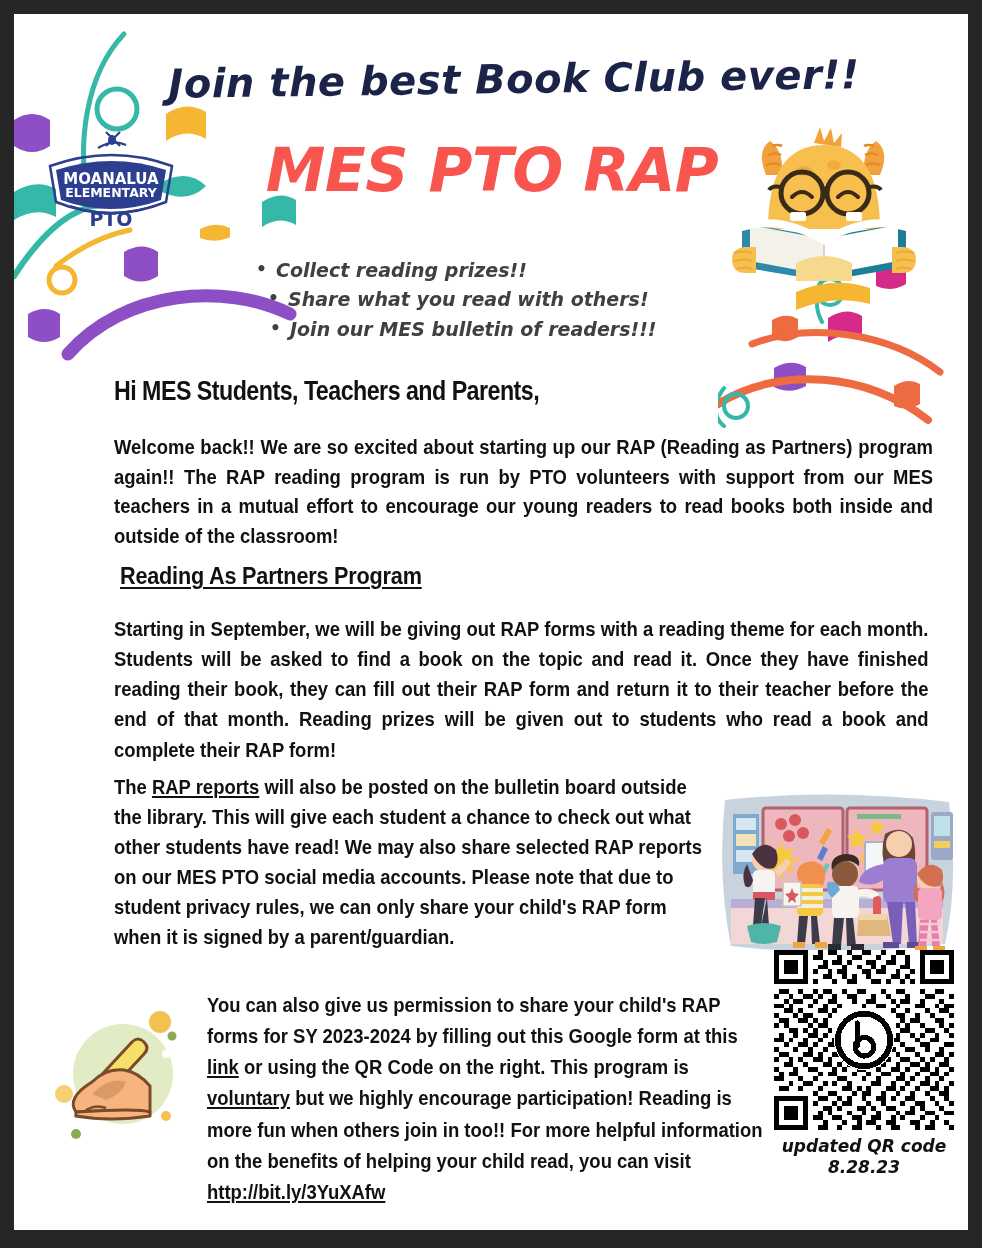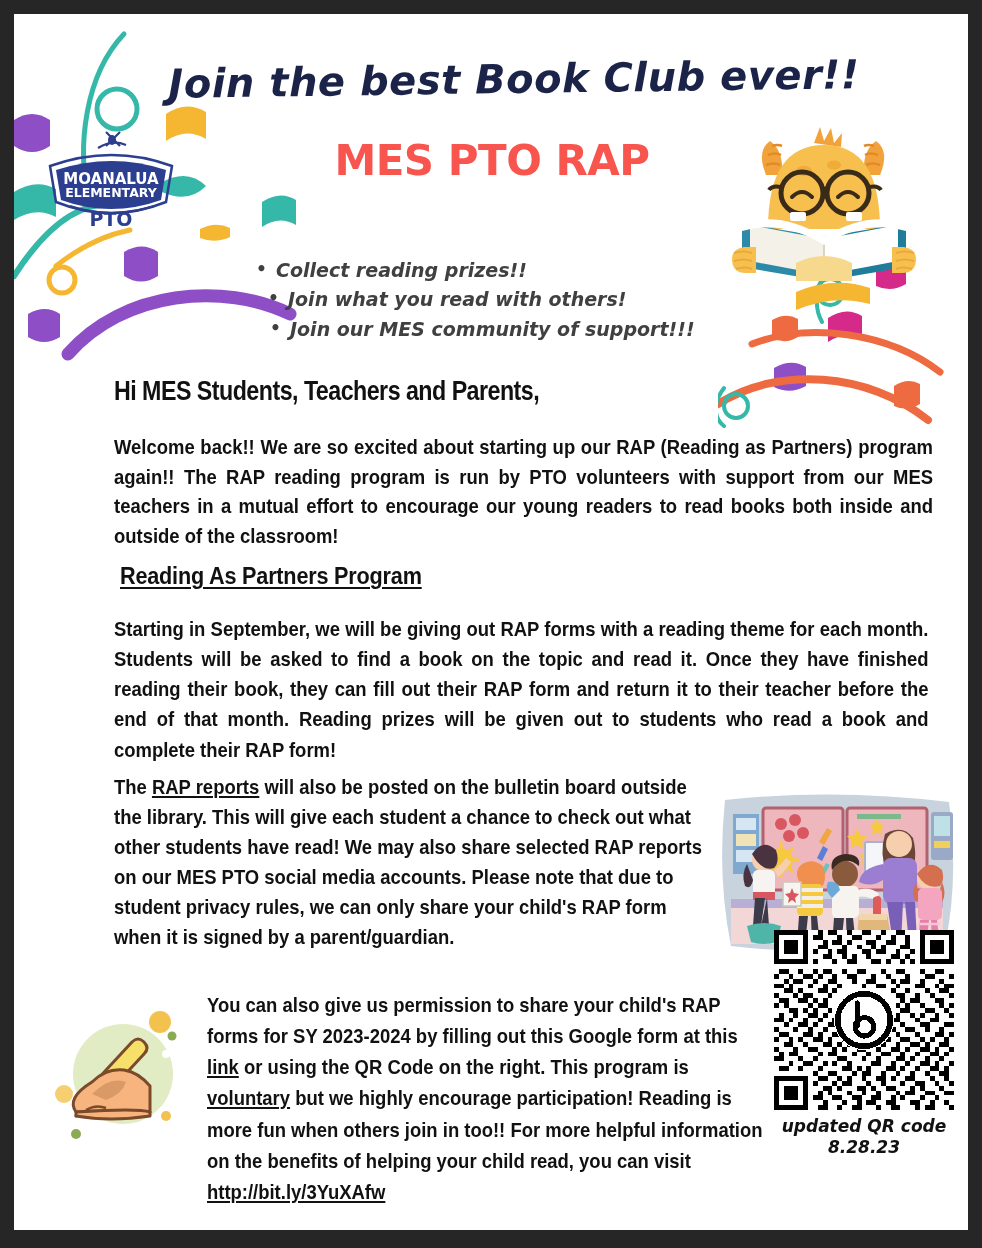--- a/index.html
+++ b/index.html
@@ -46,7 +46,7 @@
     font-weight: 700;
     line-height: 1.02;
   }
-  #title-line1 { font-size: 42px; letter-spacing: -0.5px; }
+  #title-line1 { font-size: 60px; letter-spacing: -0.5px; font-style: italic; }
   #title-line2 { font-size: 46px; letter-spacing: -1.2px; }
 
   

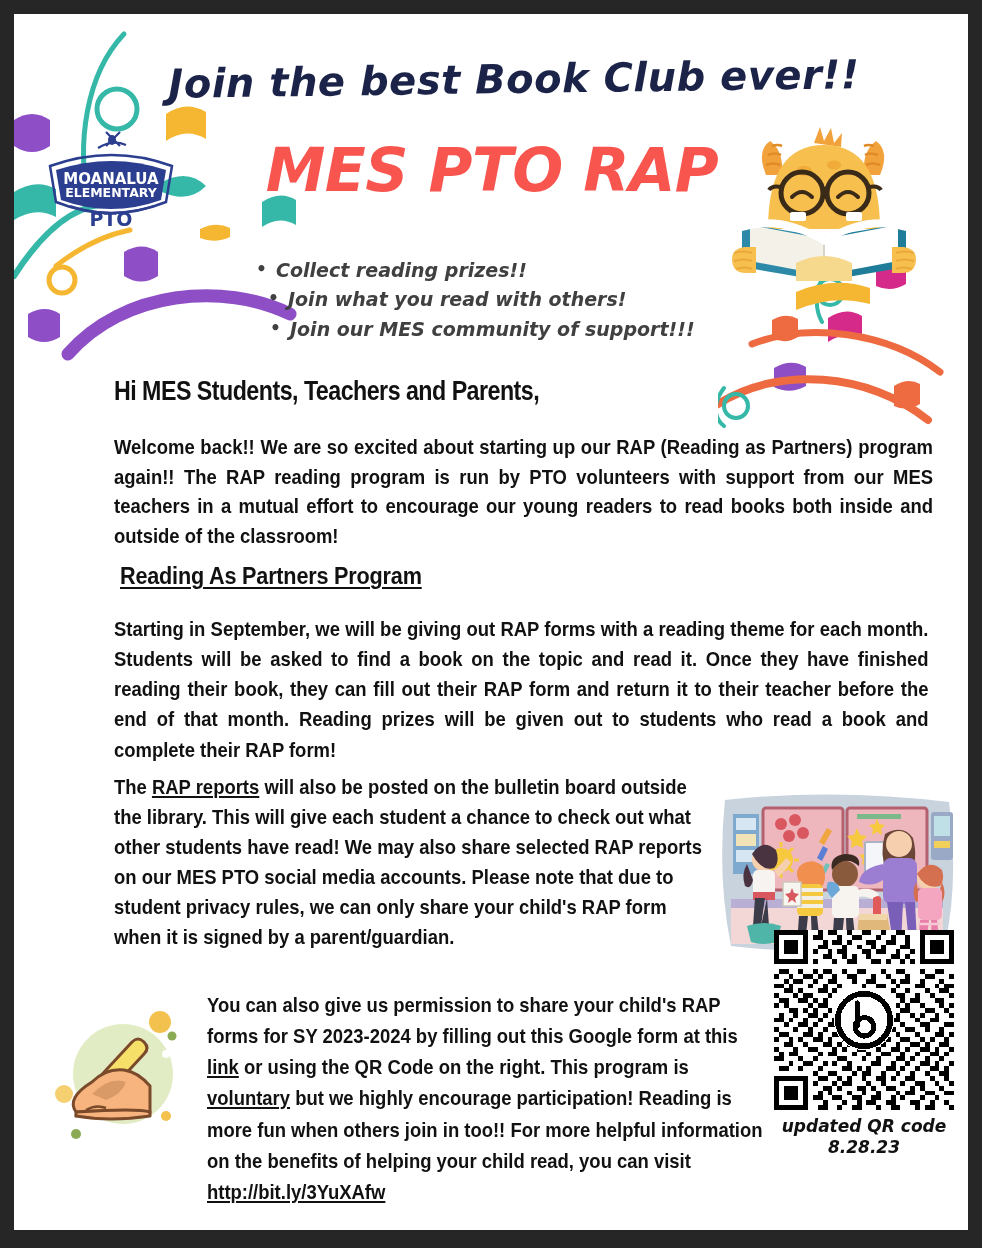--- a/index.html
+++ b/index.html
@@ -196,7 +196,7 @@
 
   <ul id="tagline-list">
     <li>Collect reading prizes!!</li>
-    <li class="indent1">Join  what you read with others!</li>
+    <li class="indent1">Share  what you read with others!</li>
     <li class="indent2">Join our MES community of support!!!</li>
   </ul>
 

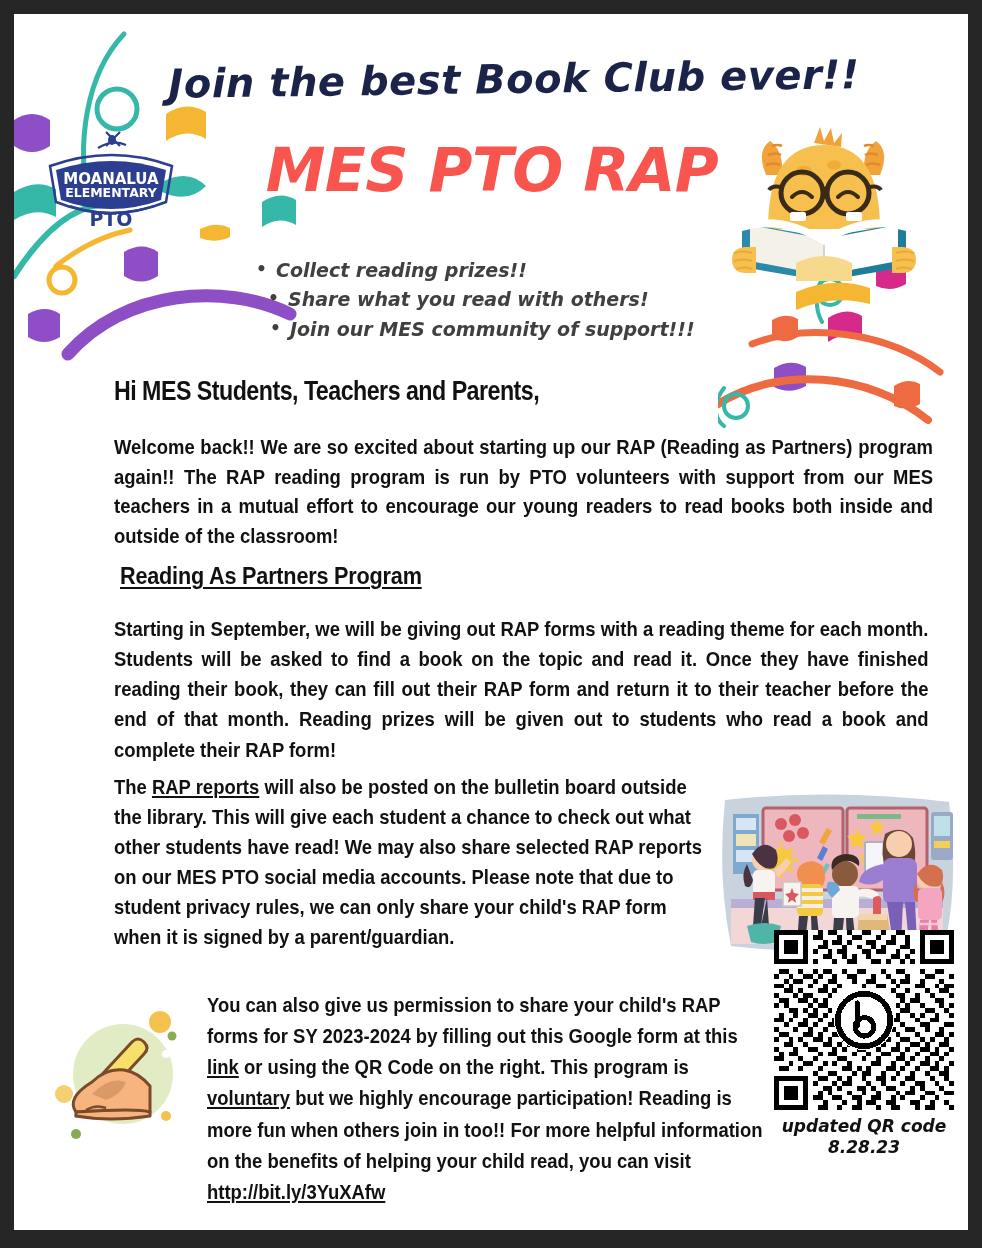--- a/index.html
+++ b/index.html
@@ -197,7 +197,7 @@
   <ul id="tagline-list">
     <li>Collect reading prizes!!</li>
     <li class="indent1">Share  what you read with others!</li>
-    <li class="indent2">Join our MES community of support!!!</li>
+    <li class="indent2">Join our MES bulletin of readers!!!</li>
   </ul>
 
   <svg id="monster" viewBox="0 0 200 165">

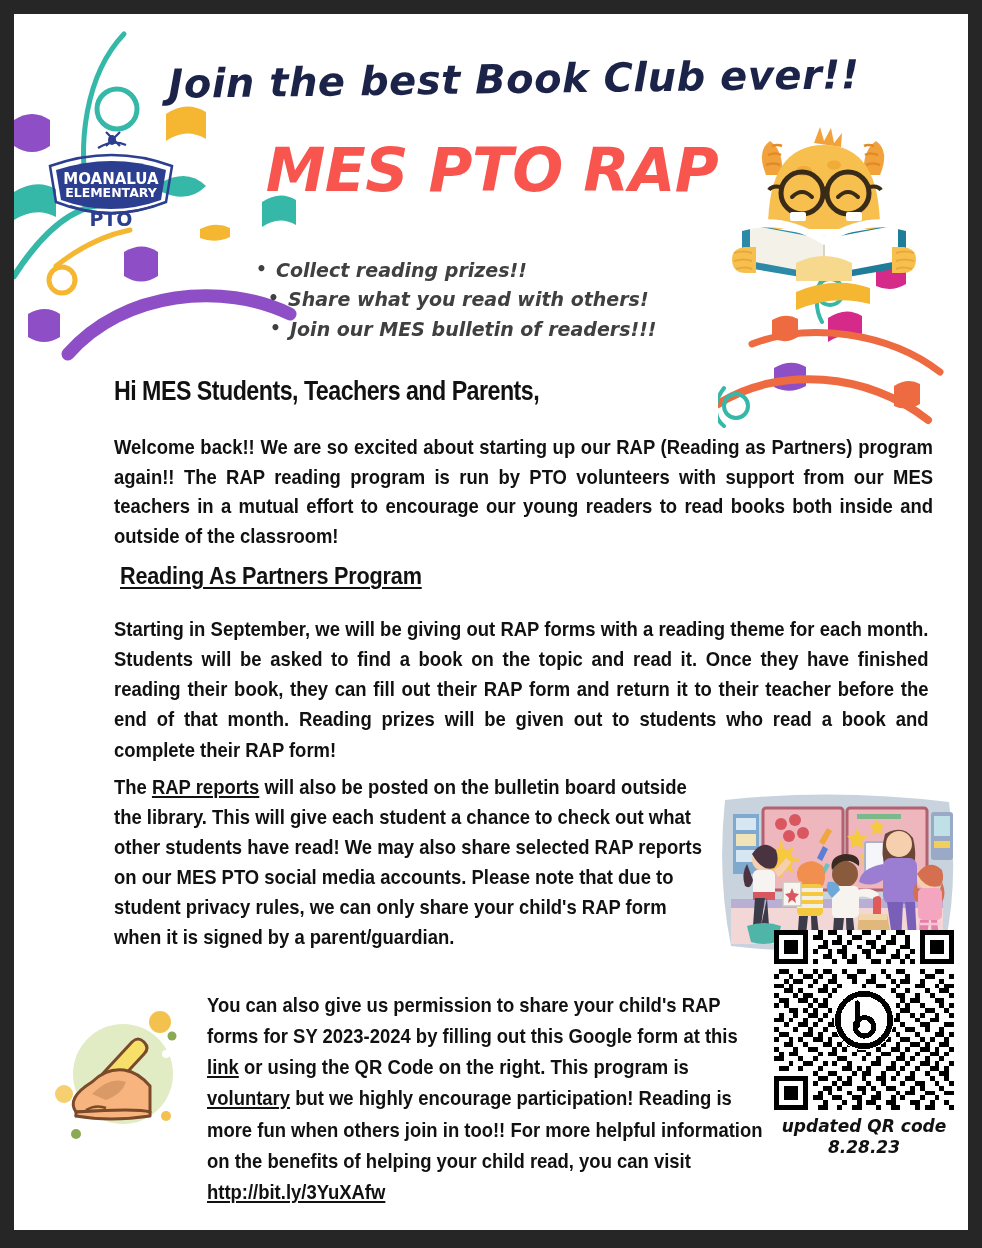--- a/index.html
+++ b/index.html
@@ -127,7 +127,7 @@
   #pencil-illo { position: absolute; left: 34px; top: 984px; width: 150px; height: 150px; }
 
   
-  #qr-block { position: absolute; left: 757px; top: 916px; width: 186px; text-align: center; }
+  #qr-block { position: absolute; left: 757px; top: 936px; width: 186px; text-align: center; }
   #qr-code { width: 180px; height: 180px; display: block; margin: 0 auto; }
   #qr-caption {
     margin-top: 6px;

